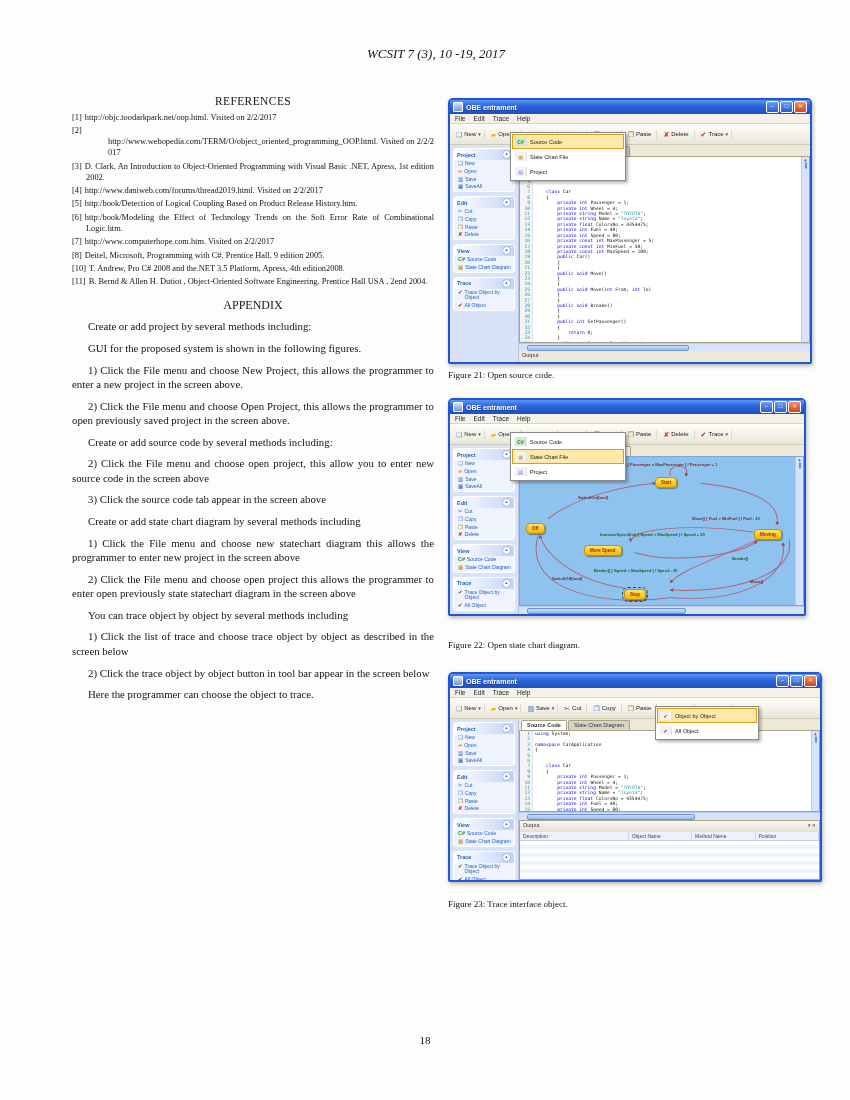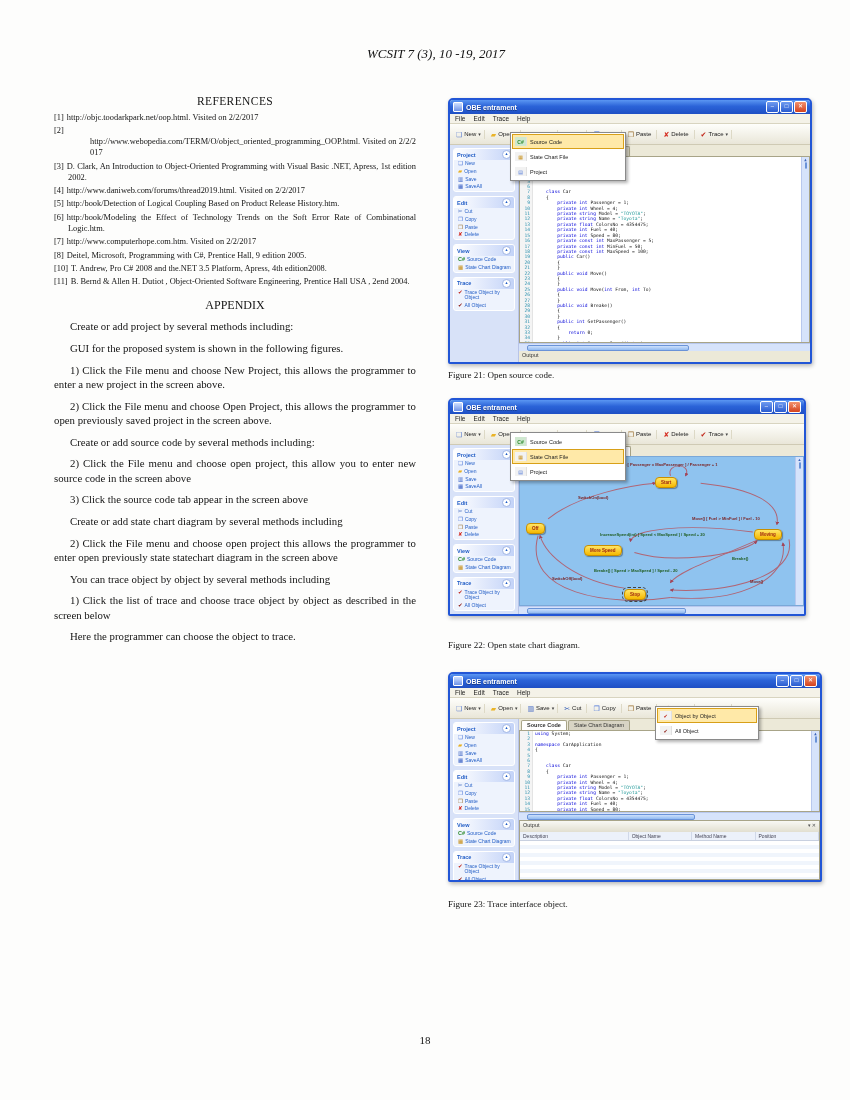--- a/index.html
+++ b/index.html
@@ -9,7 +9,7 @@
   .pageno{position:absolute;top:1034px;left:0;right:0;text-align:center;font-size:11px;}
 
   
-  .leftcol{position:absolute;left:54px;top:95px;width:362px;}
+  .leftcol{position:absolute;left:72px;top:95px;width:362px;}
   .h-refs{text-align:center;font-size:11.5px;letter-spacing:.4px;margin:0 0 6px 0;font-weight:normal;}
   .ref{font-size:8.4px;line-height:1.3;text-align:justify;padding-left:14px;text-indent:-14px;margin-bottom:2.5px;}
   .ref .rlabel{margin-right:3px;}

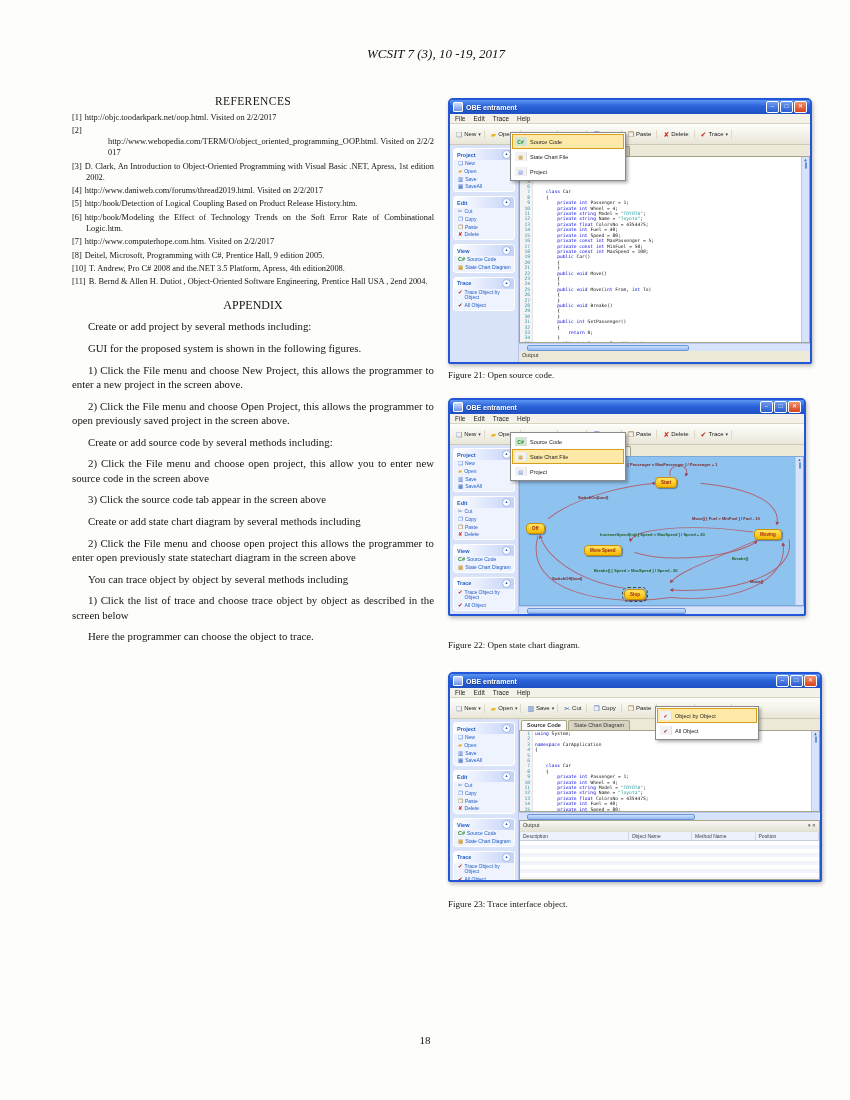--- a/index.html
+++ b/index.html
@@ -149,6 +149,7 @@
 
       <div class="para">Create or add state chart diagram by several methods including</div>
 
+      <div class="para">1) Click the File menu and choose new statechart diagram this allows the programmer to enter new project in the screen above</div>
 
       <div class="para">2) Click the File menu and choose open project this allows the programmer to enter open previously state statechart diagram in the screen above</div>
 

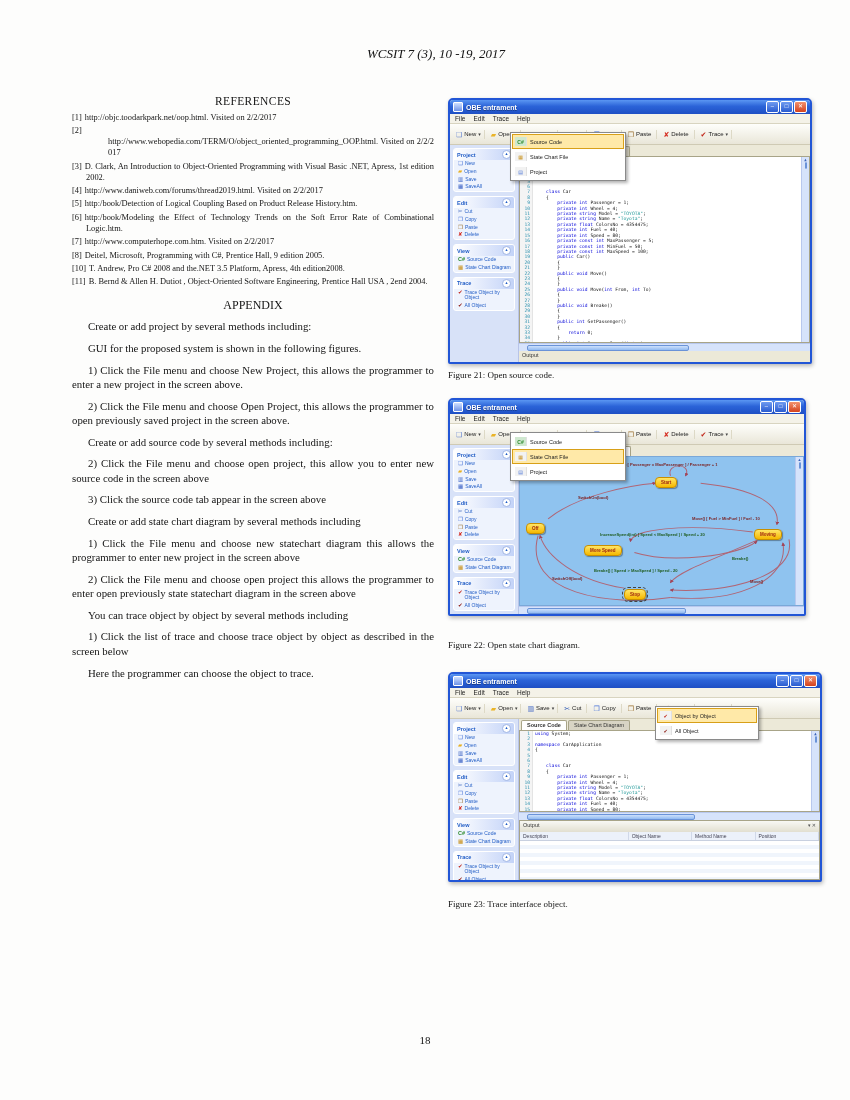--- a/index.html
+++ b/index.html
@@ -157,6 +157,7 @@
 
       <div class="para">1) Click the list of trace and choose trace object by object as described in the screen below</div>
 
+      <div class="para">2) Click the trace object by object button in tool bar appear in the screen below</div>
 
       <div class="para">Here the programmer can choose the object to trace.</div>
     </div>

